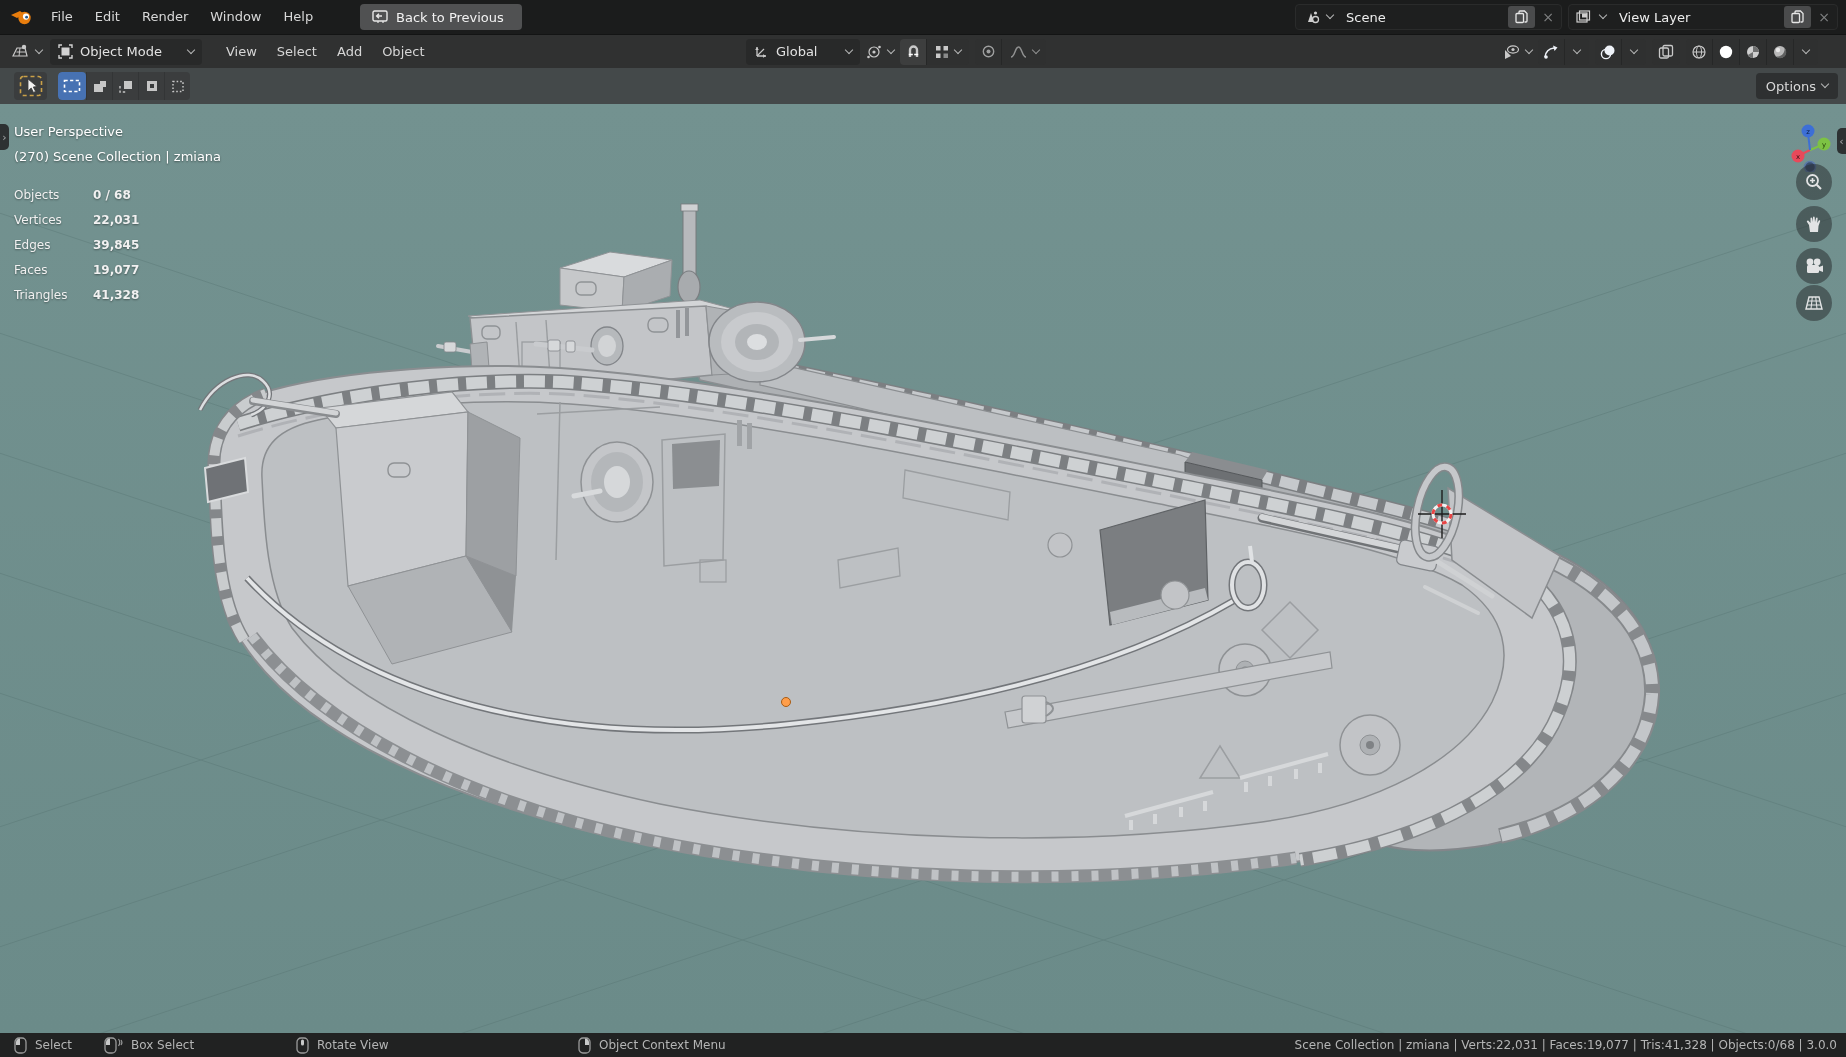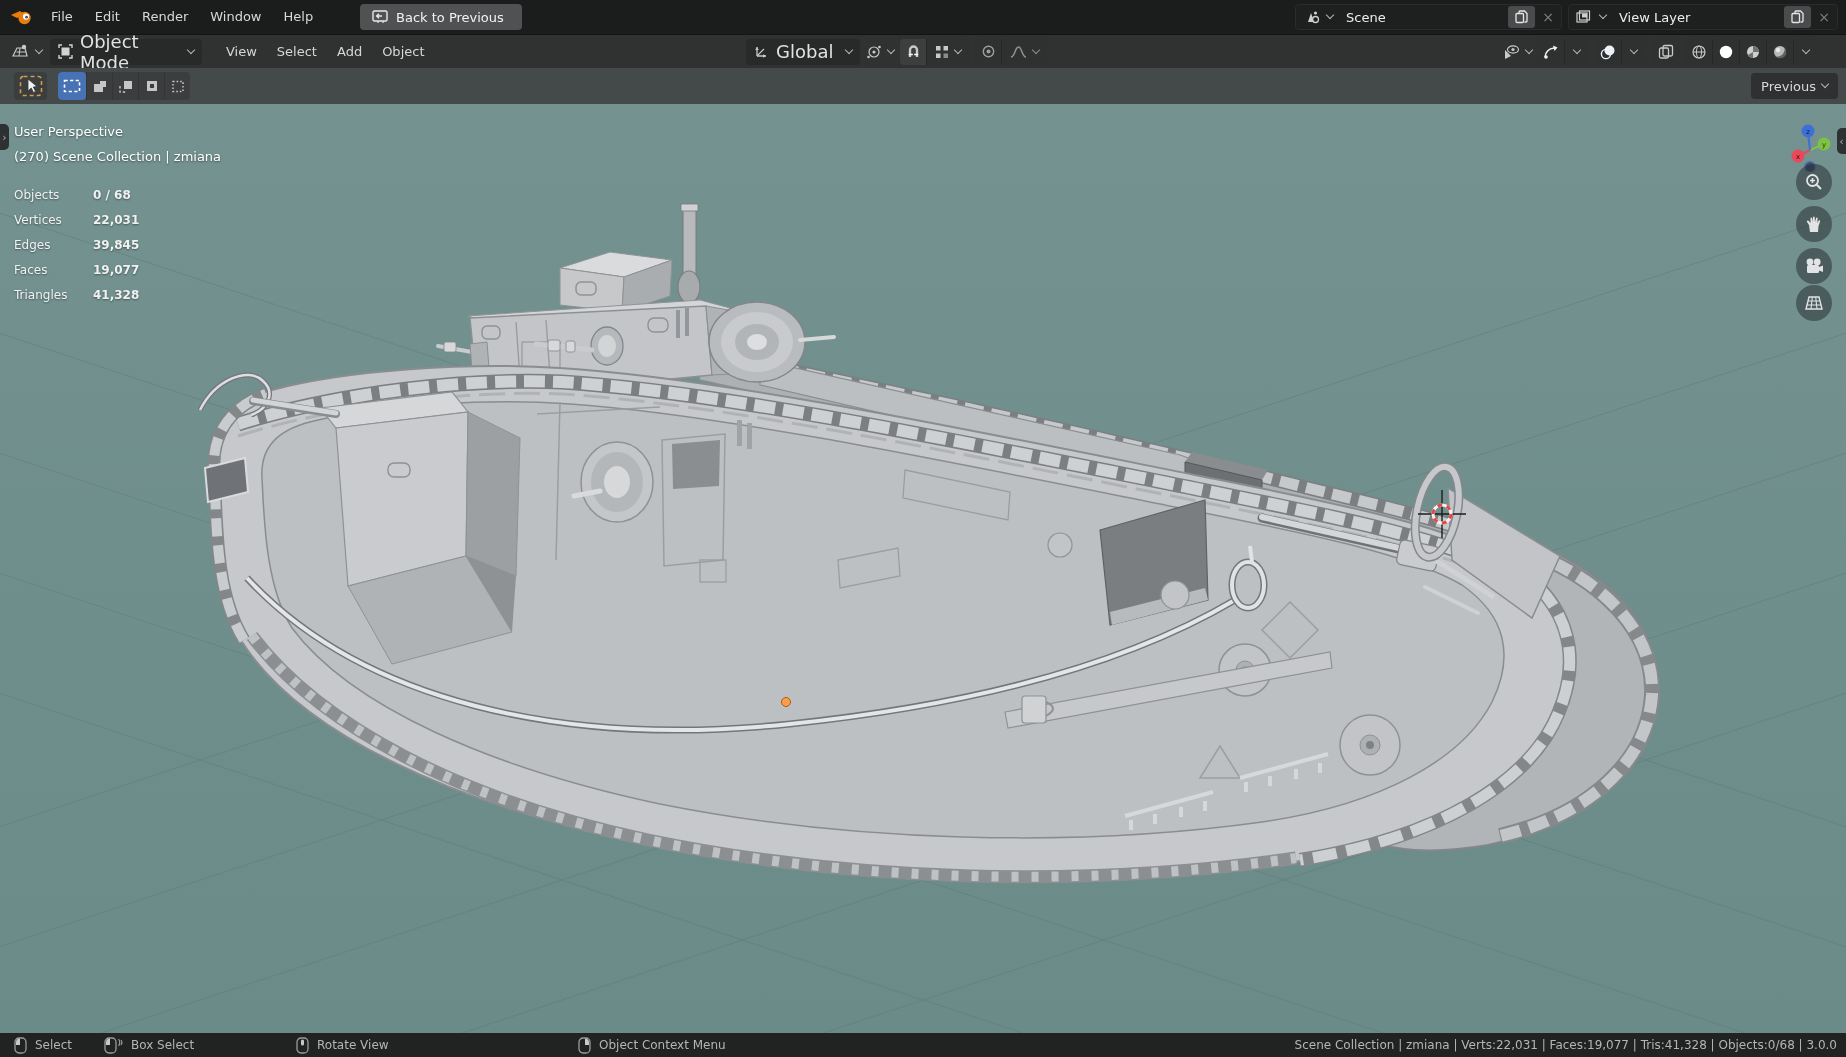--- a/index.html
+++ b/index.html
@@ -33,7 +33,7 @@
             background:#303131; border-top:1px solid #131414; display:flex; align-items:center; }
   .hdr-menu { color:#d6d6d6; font-size:13px; padding:0 10px; }
   .dd { background:#282929; border-radius:4px; height:26px; display:flex; align-items:center;
-        color:#e2e2e2; font-size:18px; padding:0 8px; }
+        color:#e2e2e2; font-size:13px; padding:0 8px; }
   .icon-btn { height:26px; min-width:28px; border-radius:4px; display:flex;
               align-items:center; justify-content:center; }
   .on-blue { background:#4772b3; }

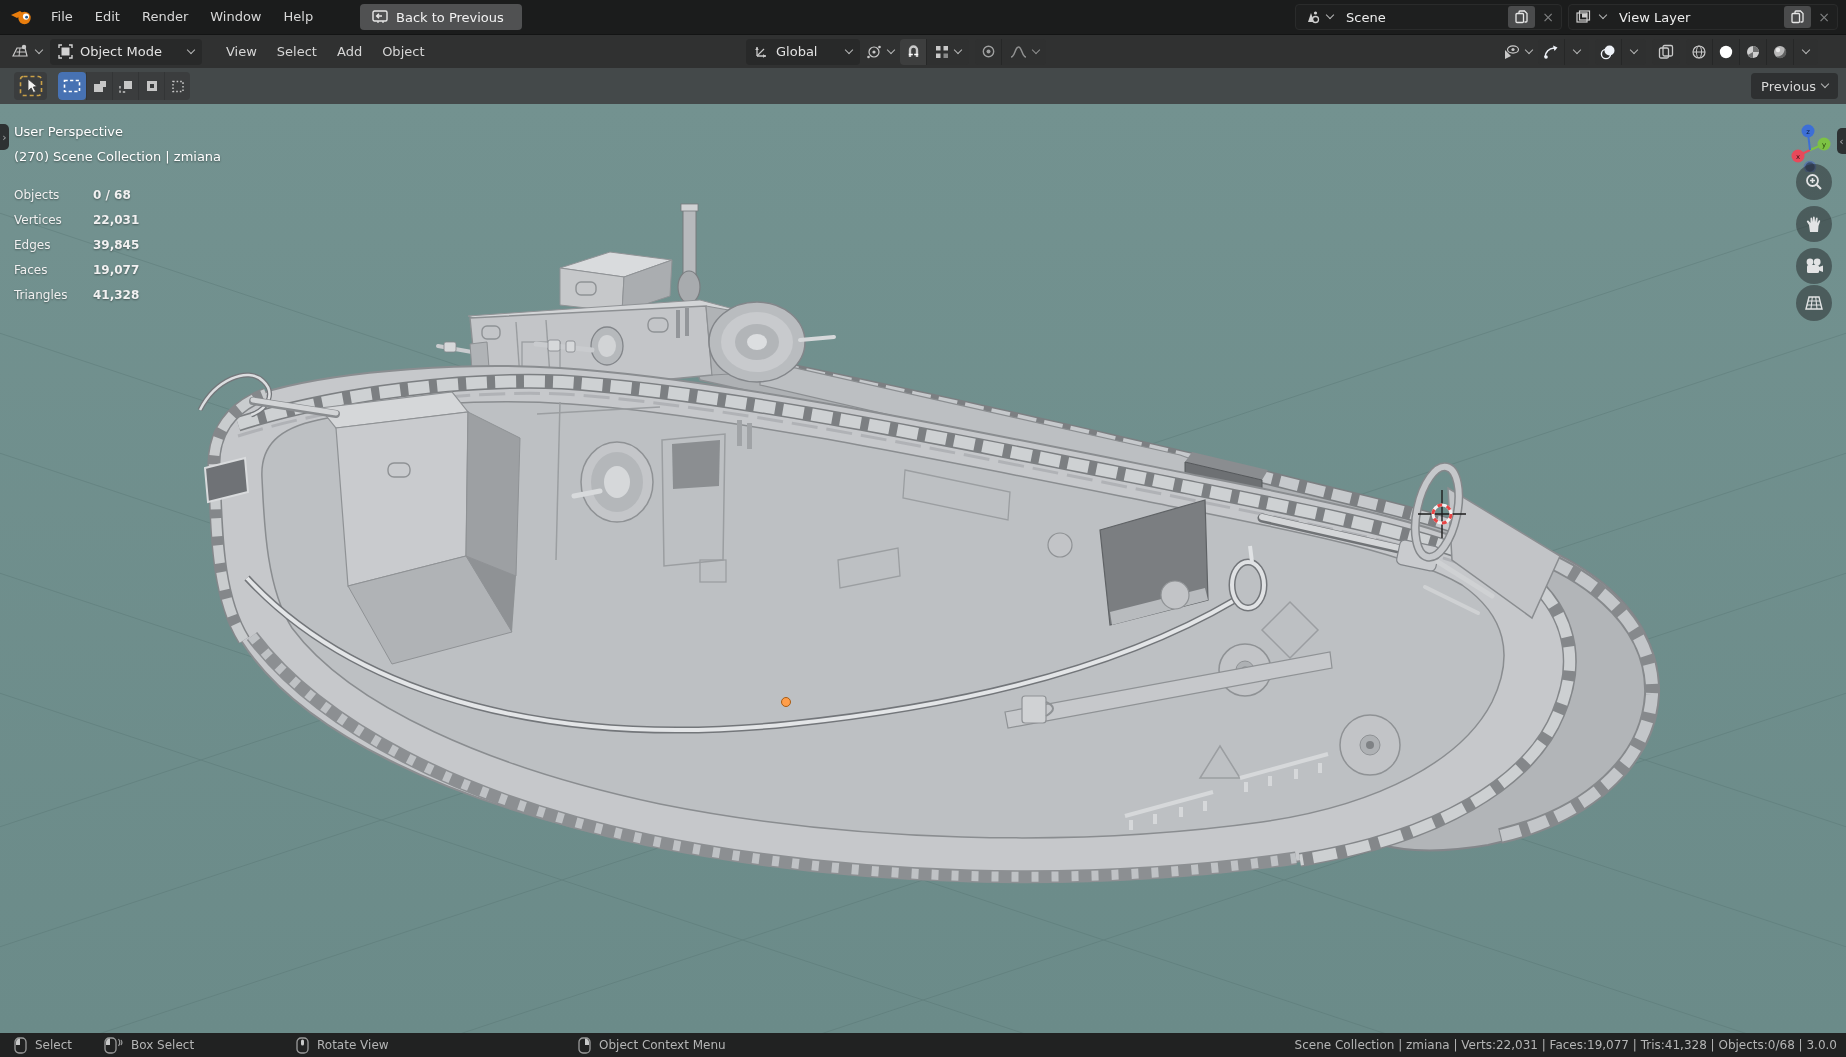--- a/index.html
+++ b/index.html
@@ -323,7 +323,7 @@
       </div>
     </div>
     <div class="options-btn">
-      <span>Previous</span>
+      <span>Options</span>
       <span class="chev"></span>
     </div>
   </div>

